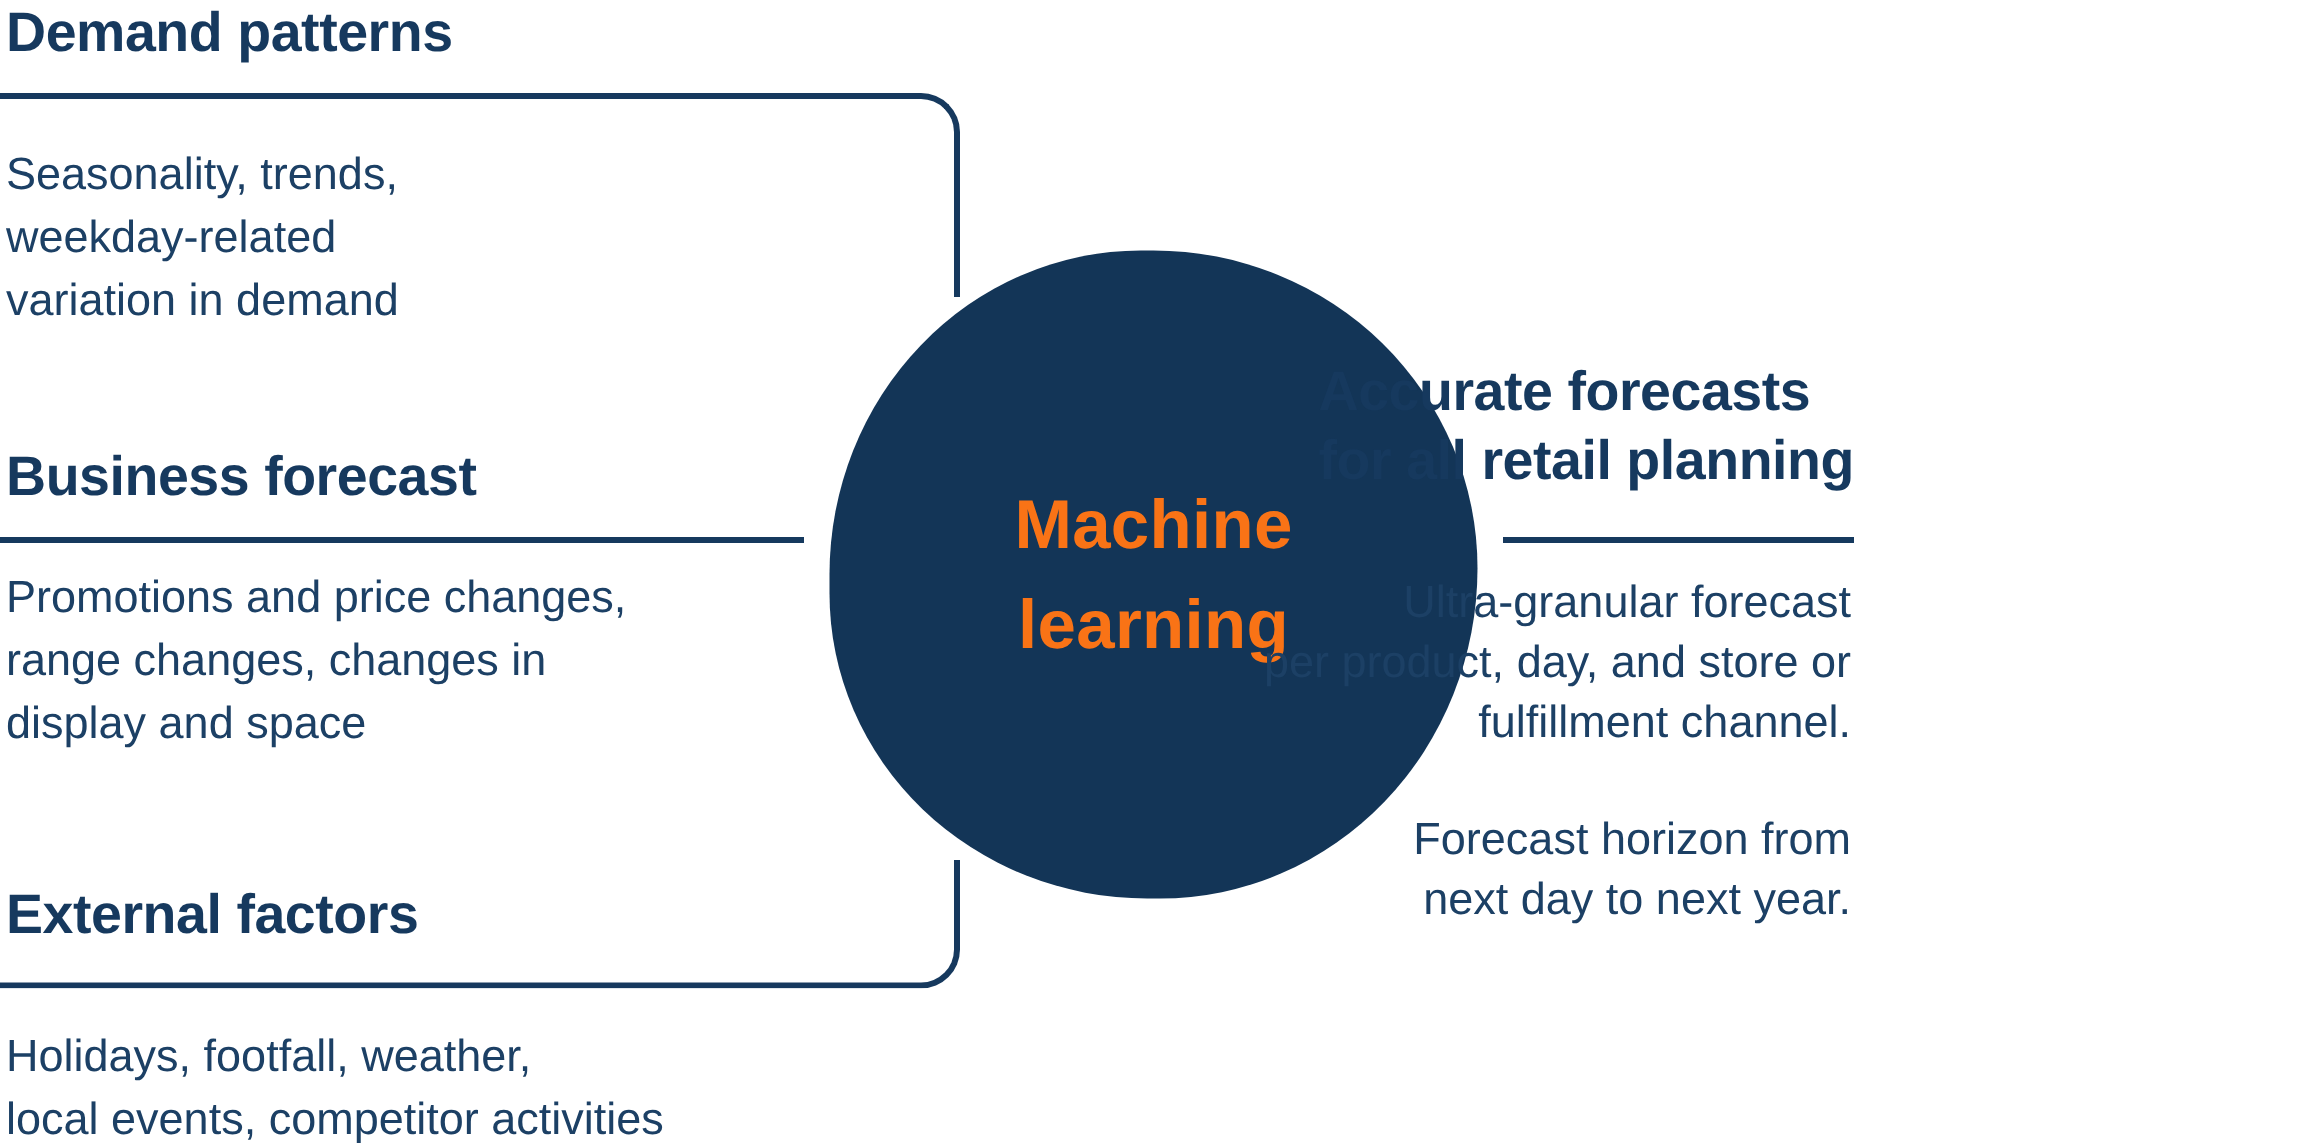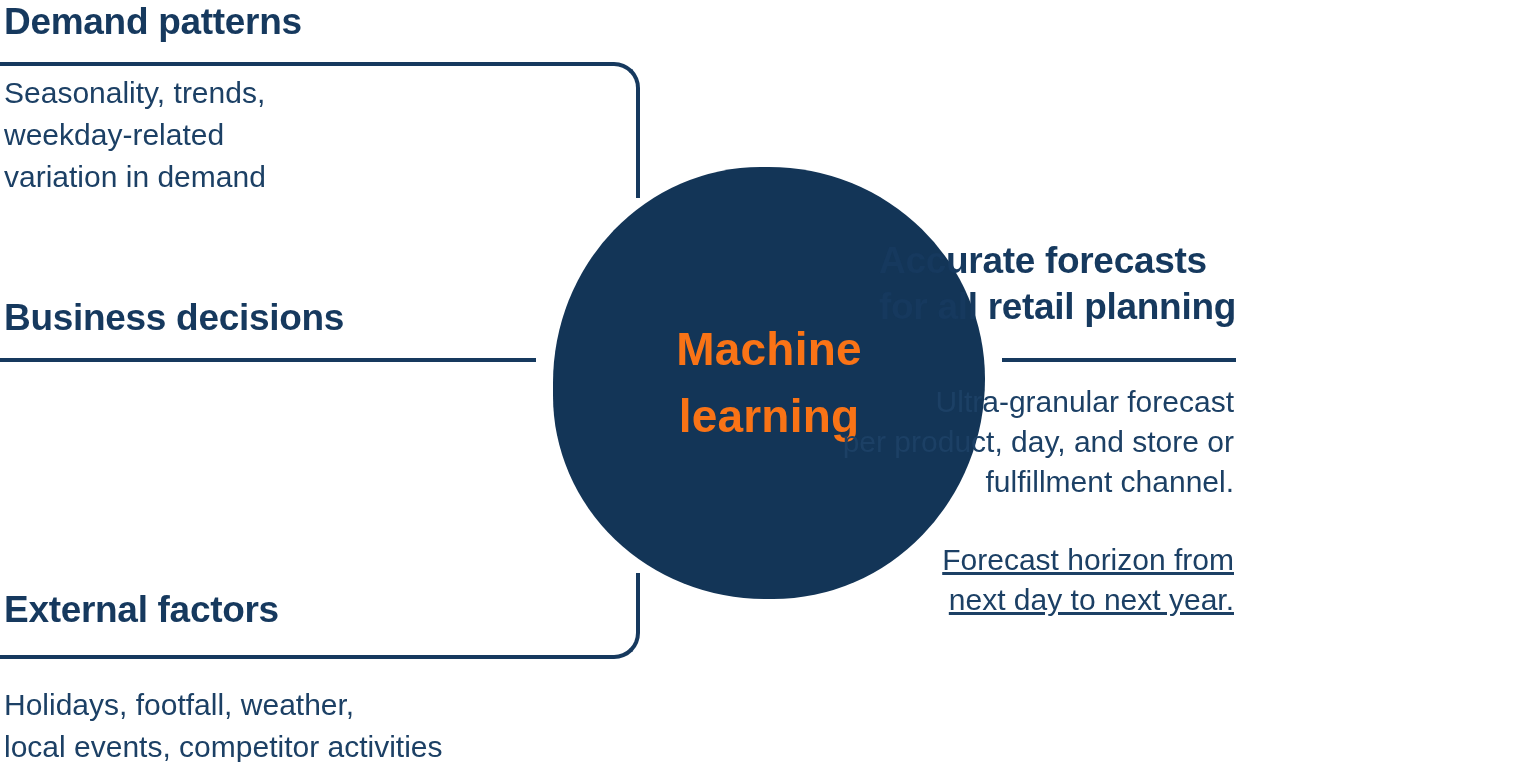--- a/index.html
+++ b/index.html
@@ -45,7 +45,7 @@
     letter-spacing:0.2px;
   }
   .s1-heading{left:4px;top:2px;}
-  .s1-body{left:4px;top:72px;}
+  .s1-body{left:4px;top:96px;}
   .s2-heading{left:4px;top:298px;}
   .s2-body{left:4px;top:378px;}
   .s3-heading{left:4px;top:590px;}

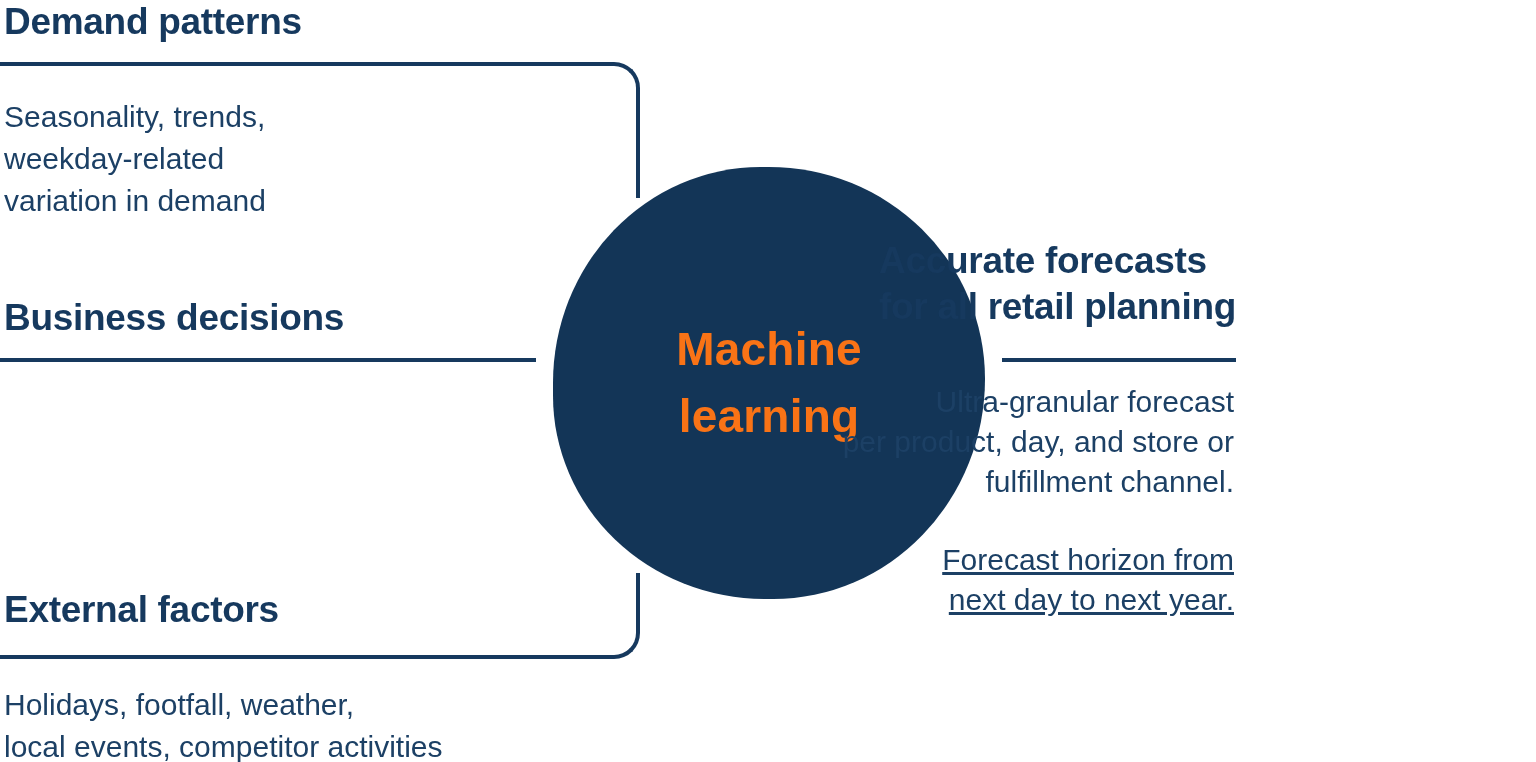--- a/index.html
+++ b/index.html
@@ -65,7 +65,7 @@
 weekday-related
 variation in demand</div>
 
-  <div class="abs heading s2-heading">Business decisions</div>
+  <div class="abs heading s2-heading">Business forecast</div>
   <div class="abs connector line-mid"></div>
 
   <div class="abs heading s3-heading">External factors</div>

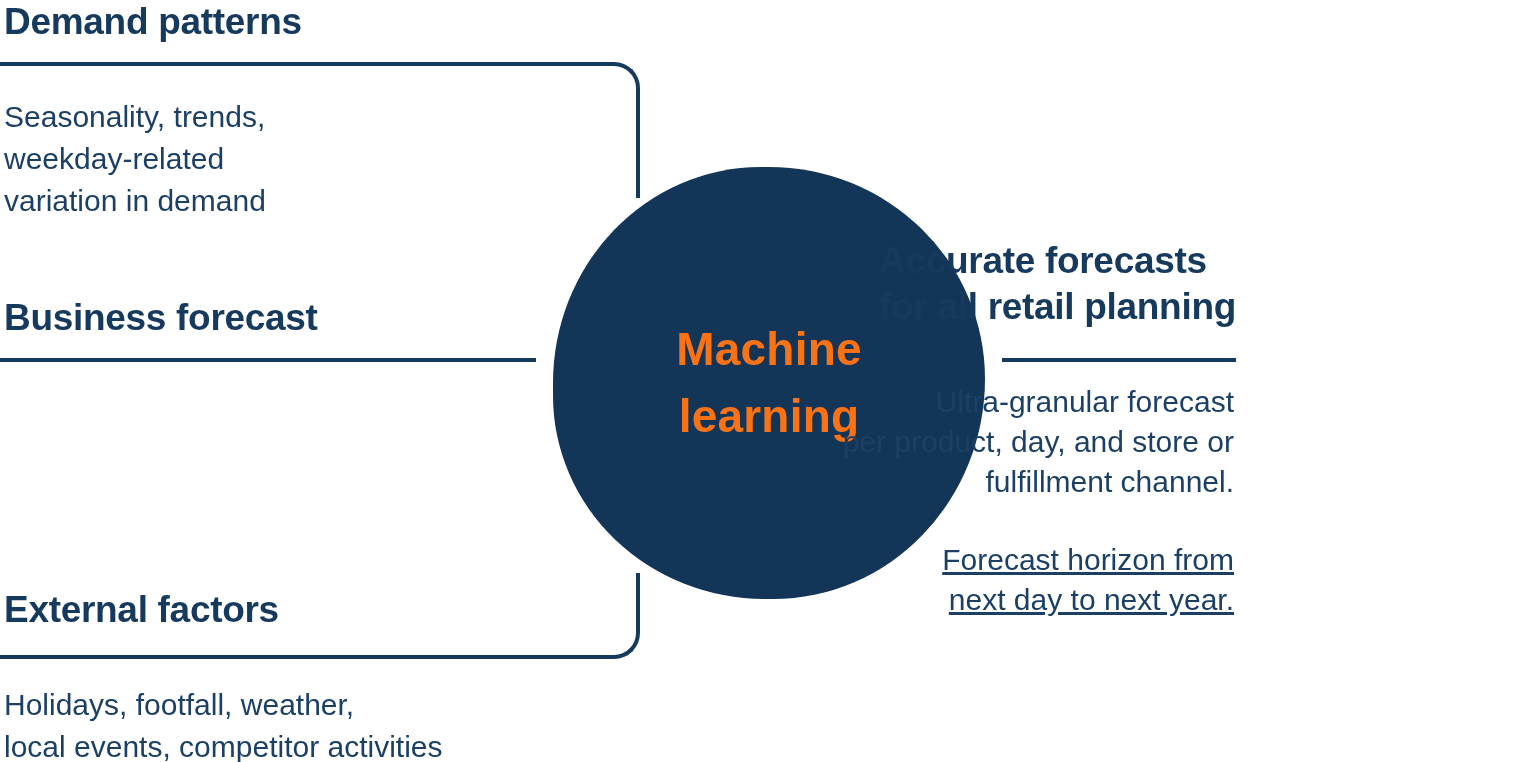--- a/index.html
+++ b/index.html
@@ -67,6 +67,9 @@
 
   <div class="abs heading s2-heading">Business forecast</div>
   <div class="abs connector line-mid"></div>
+  <div class="abs body-text s2-body">Promotions and price changes,
+range changes, changes in
+display and space</div>
 
   <div class="abs heading s3-heading">External factors</div>
   <div class="abs bracket-bottom"></div>

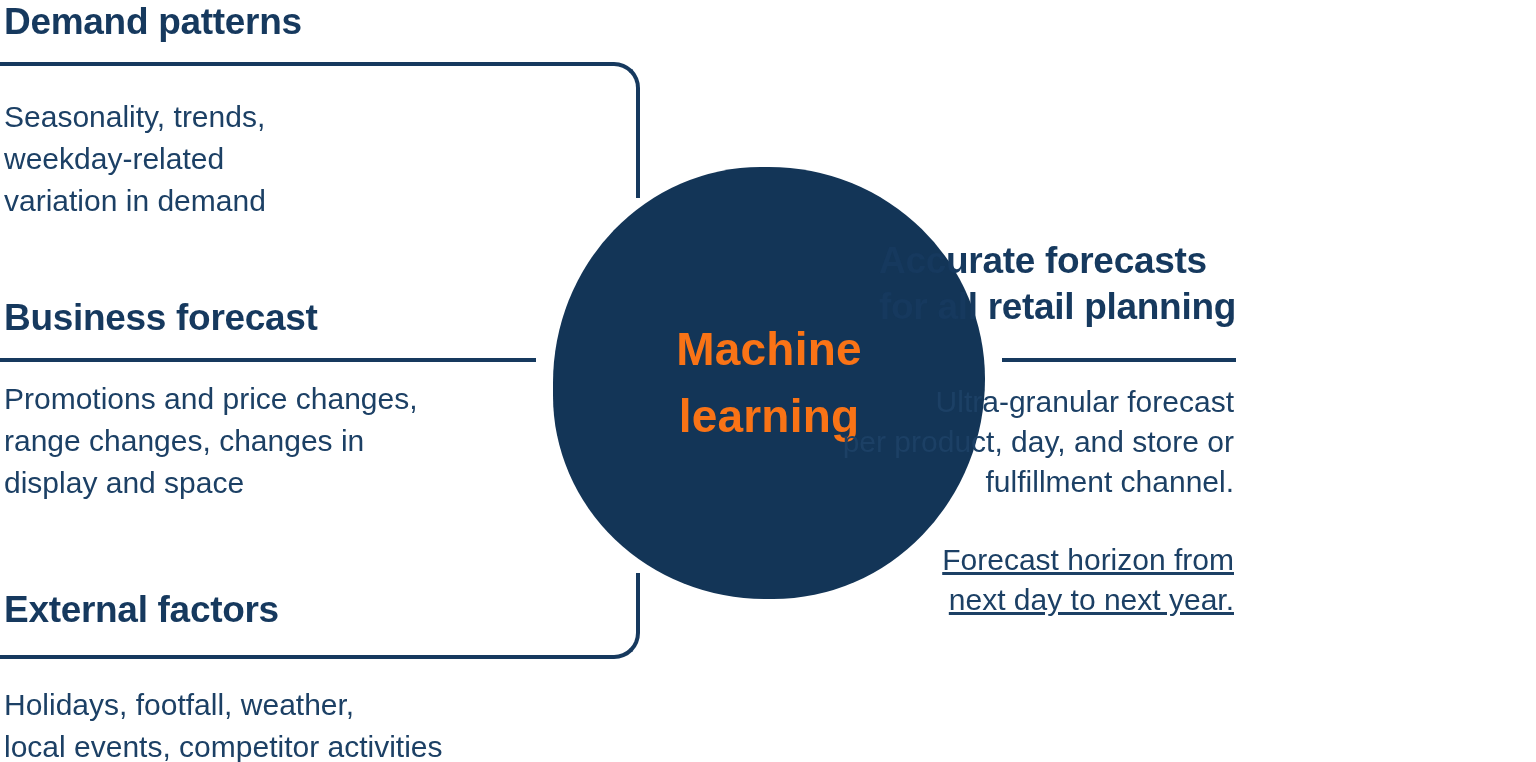--- a/index.html
+++ b/index.html
@@ -52,7 +52,7 @@
   .s3-body{left:4px;top:684px;}
   .r-heading{right:0px;top:238px;text-align:left;line-height:46px;}
   .r-para1{right:2px;top:382px;text-align:right;line-height:40px;}
-  .r-para2{right:2px;top:540px;text-align:right;line-height:40px;text-decoration:underline;}
+  .r-para2{right:2px;top:540px;text-align:right;line-height:40px;}
 </style>
 </head>
 <body>

